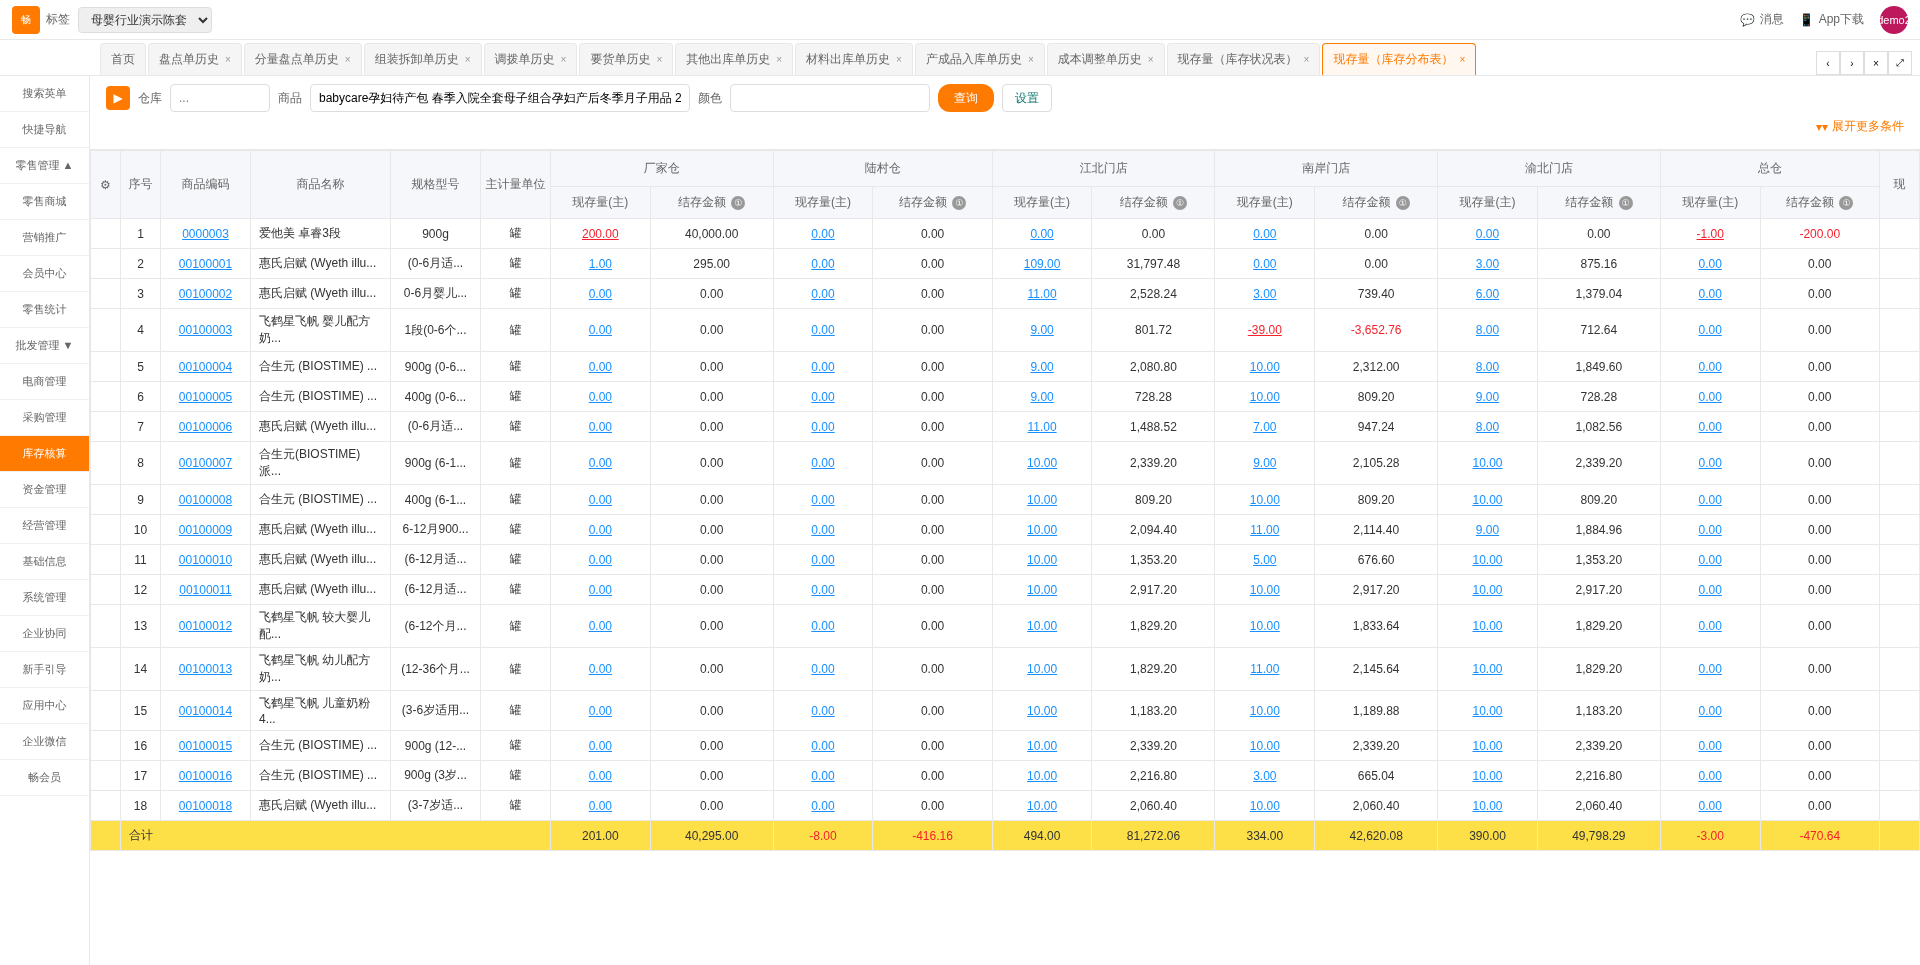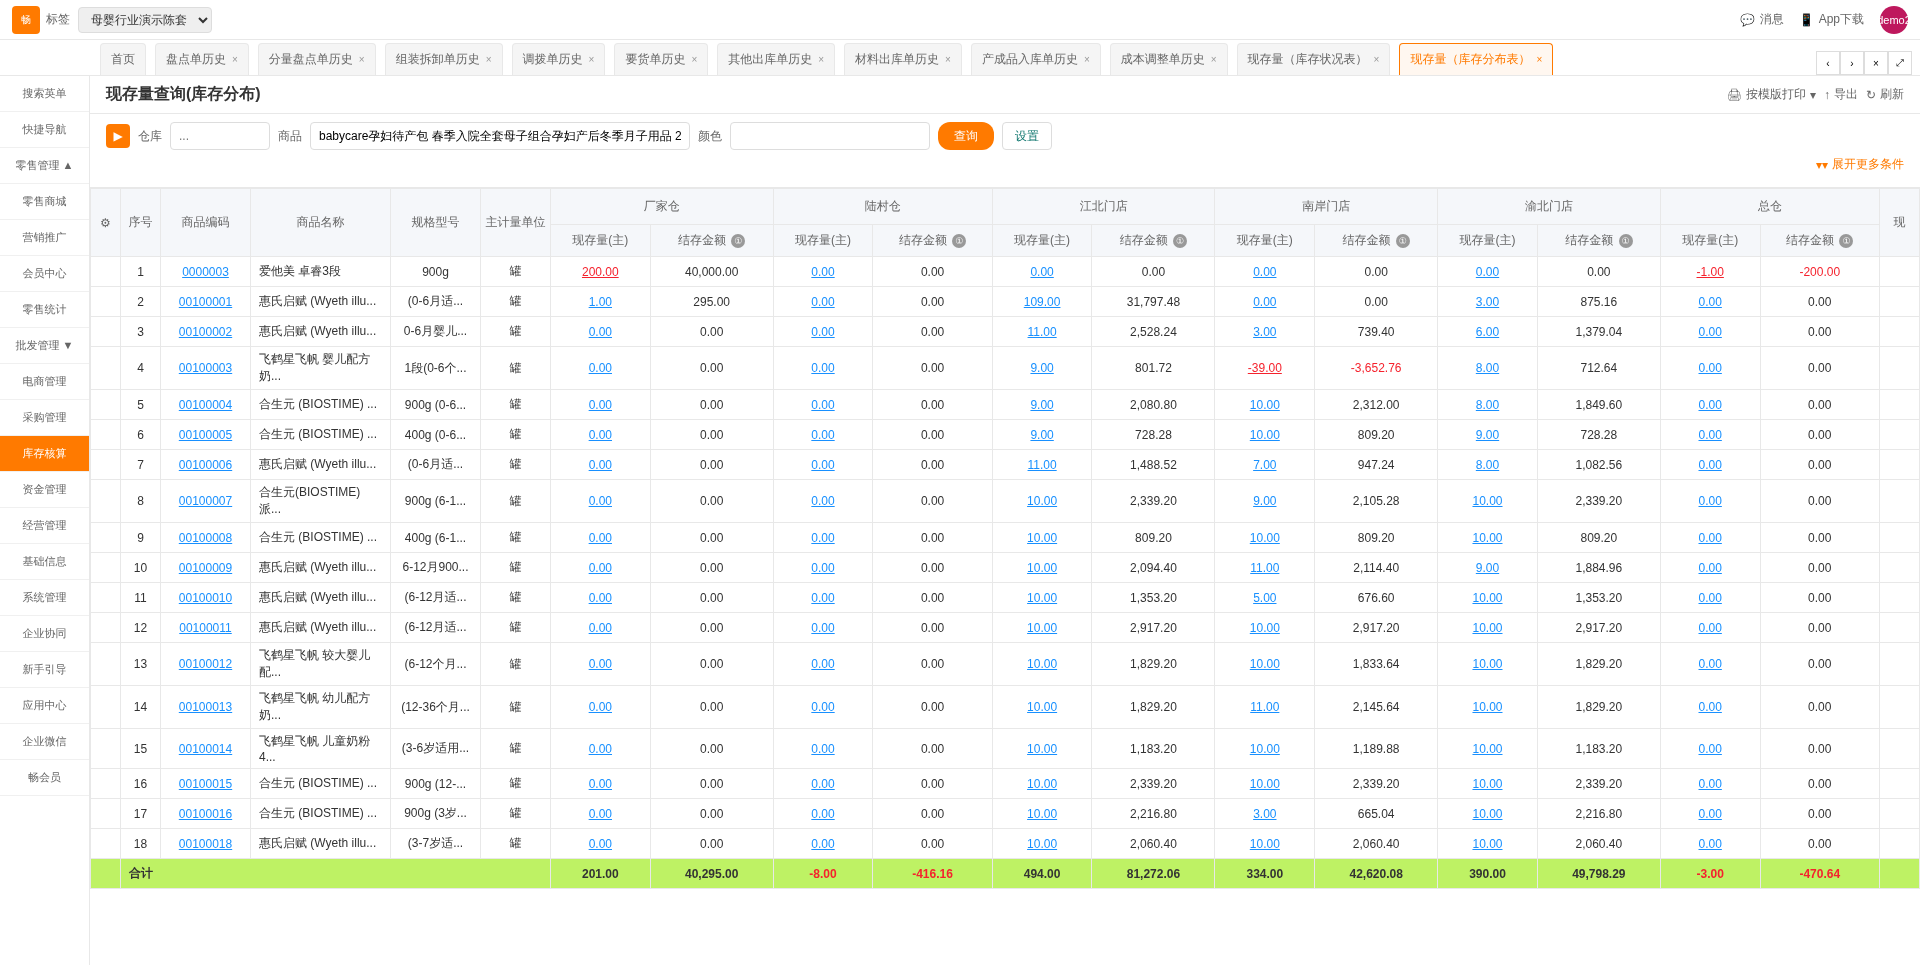--- a/index.html
+++ b/index.html
@@ -16,7 +16,7 @@
     .user-avatar { width: 28px; height: 28px; border-radius: 50%; background: #be185d; display: flex; align-items: center; justify-content: center; color: white; font-size: 11px; }
 
     
-    .tab-bar { height: 36px; background: #fff; border-bottom: 1px solid #e8e8e8; display: flex; align-items: flex-end; padding: 0 0 0 100px; overflow: hidden; gap: 7px; }
+    .tab-bar { height: 36px; background: #fff; border-bottom: 1px solid #e8e8e8; display: flex; align-items: flex-end; padding: 0 0 0 100px; overflow: hidden; }
     .tab-item { height: 32px; display: flex; align-items: center; padding: 0 10px; border: 1px solid #e8e8e8; border-bottom: none; margin-right: 2px; background: #f5f5f5; cursor: pointer; font-size: 12px; color: #666; white-space: nowrap; border-radius: 4px 4px 0 0; gap: 6px; flex-shrink: 0; }
     .tab-item.active { background: #fff7f0; border-color: #ff7a00; color: #ff7a00; }
     .tab-item .close-x { font-size: 10px; color: #999; }

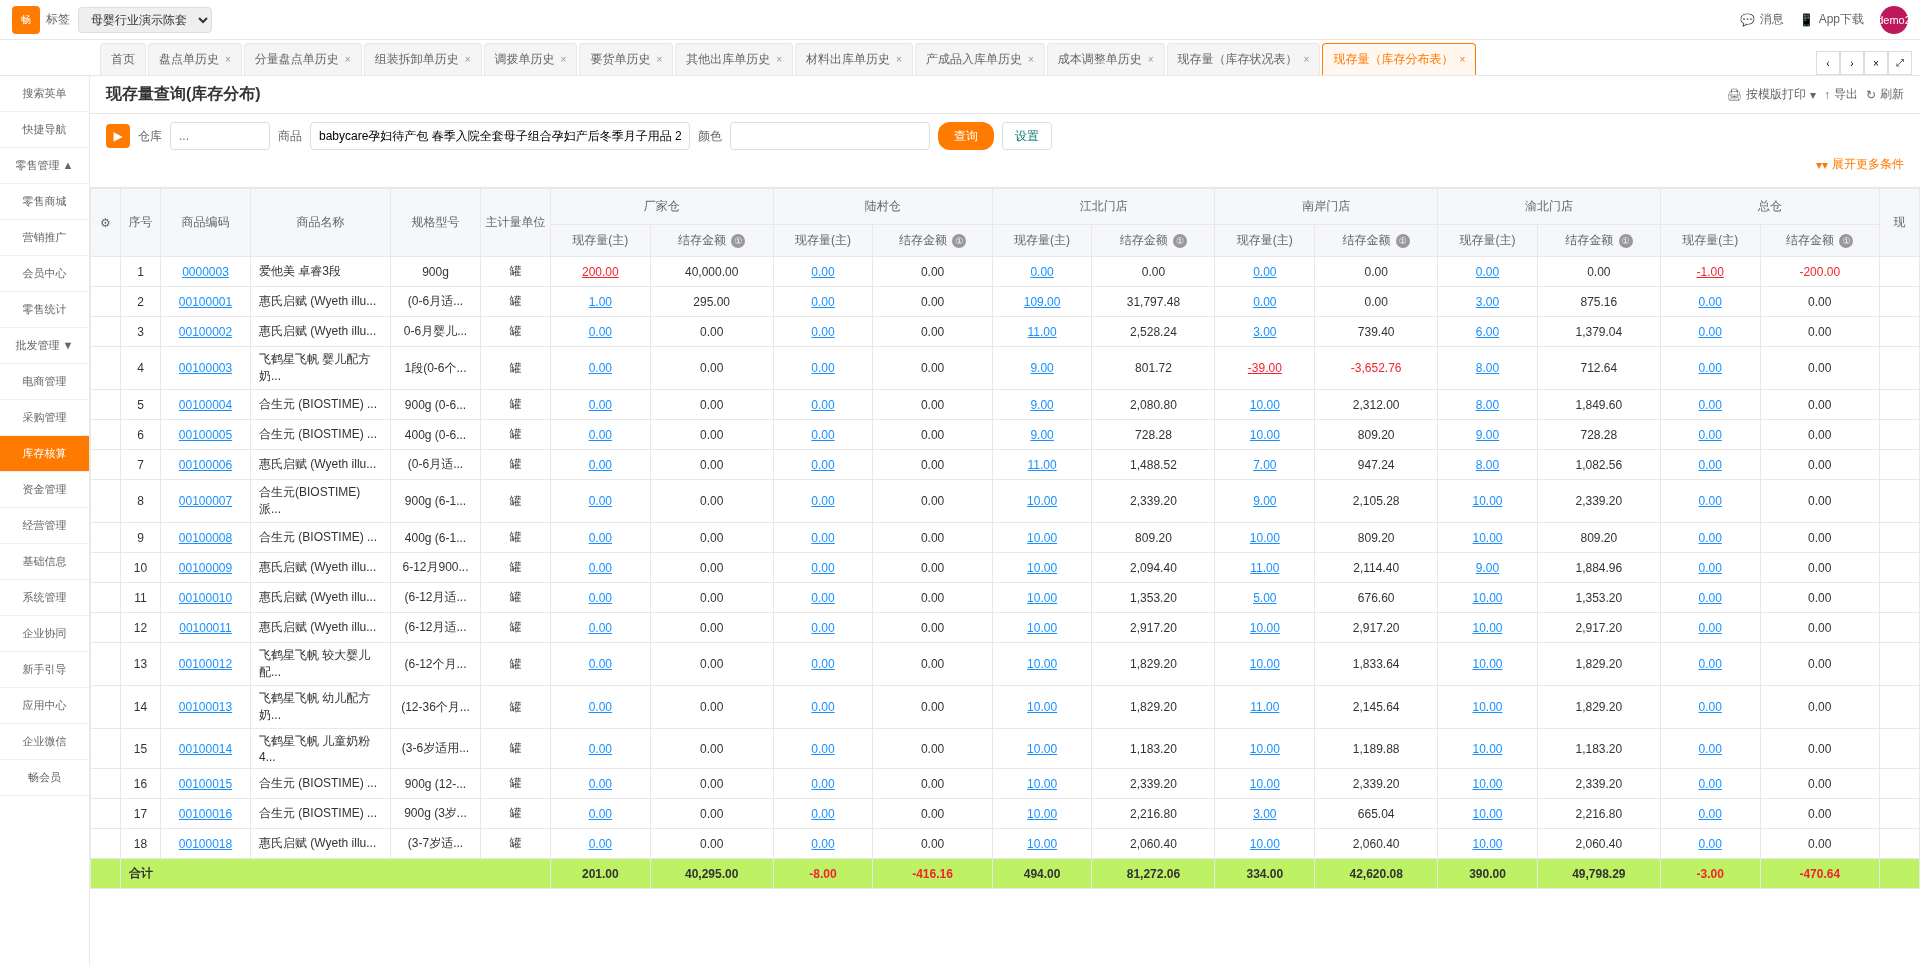--- a/index.html
+++ b/index.html
@@ -145,24 +145,6 @@
   </div>
 
   <div class="content">
-    <div class="page-header">
-      <div class="page-title">现存量查询(库存分布)</div>
-      <div class="page-actions">
-        <div class="btn-link">
-          <span>🖨</span>
-          <span>按模版打印</span>
-          <span>▾</span>
-        </div>
-        <div class="btn-link">
-          <span>↑</span>
-          <span>导出</span>
-        </div>
-        <div class="btn-link">
-          <span>↻</span>
-          <span>刷新</span>
-        </div>
-      </div>
-    </div>
 
     <div class="filter-area">
       <div class="filter-row">

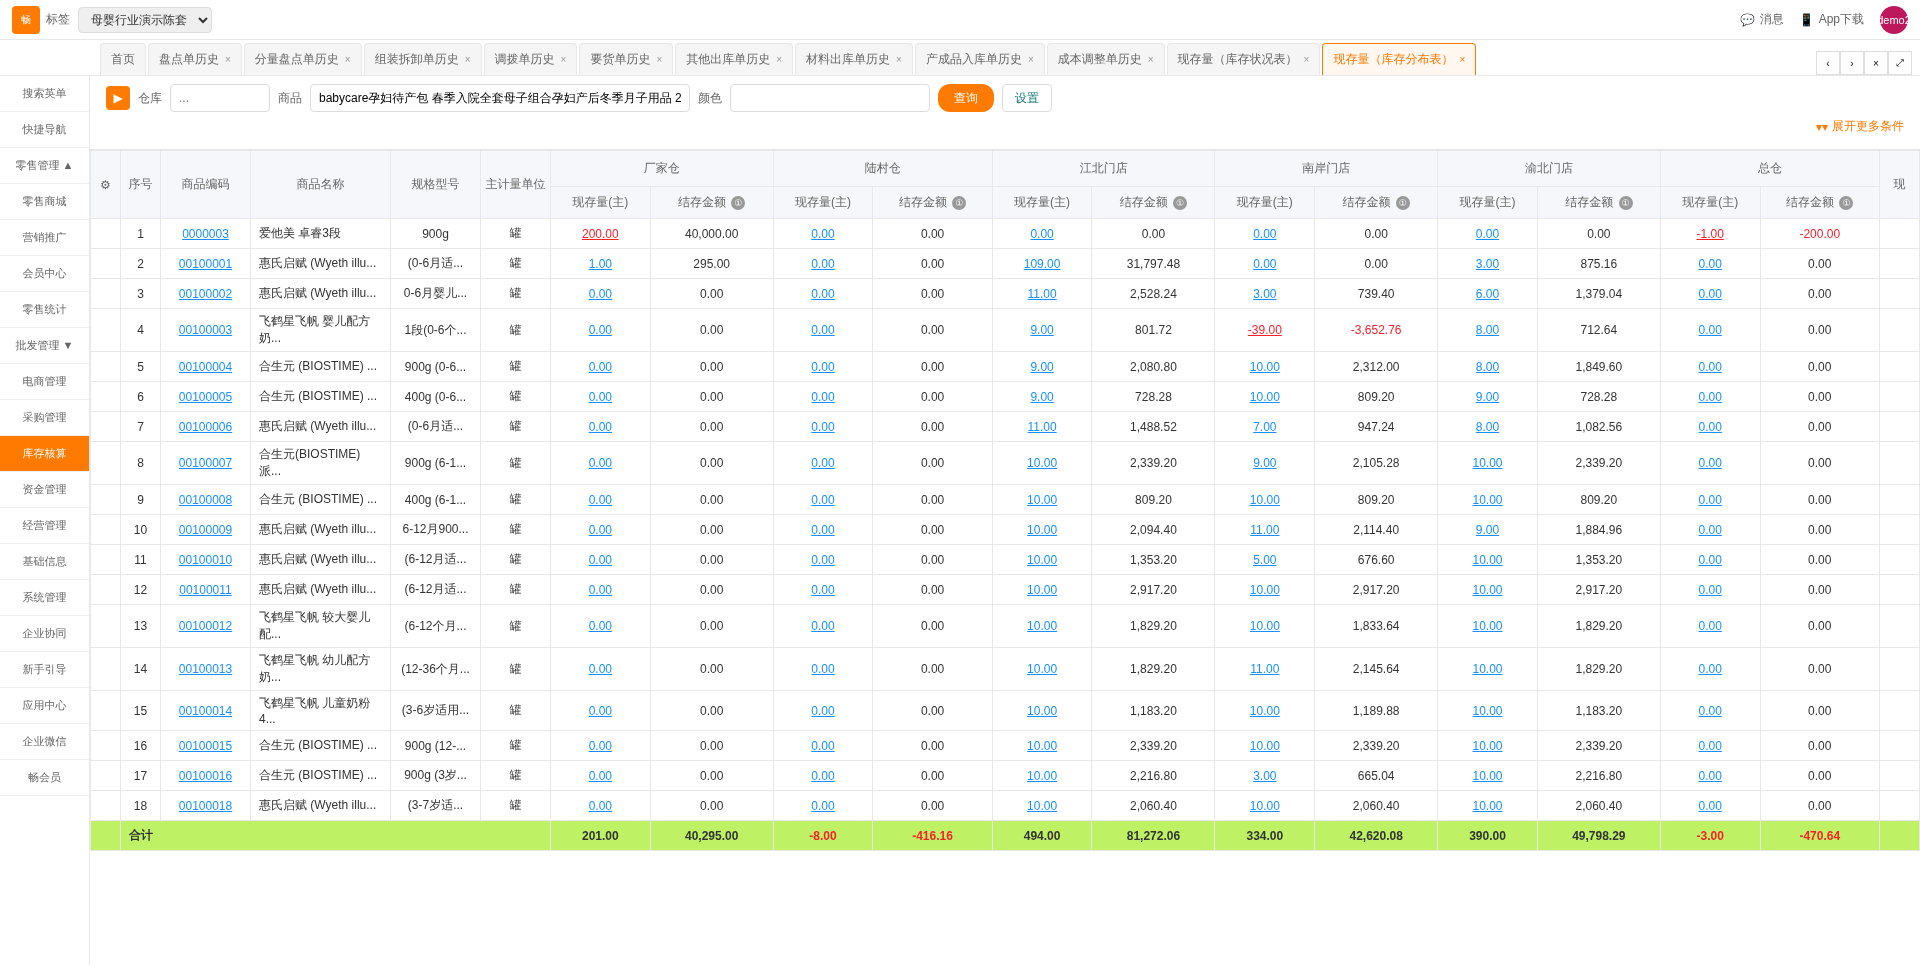--- a/index.html
+++ b/index.html
@@ -59,7 +59,7 @@
     thead tr:first-child th { background: #f5f7fa; color: #666; font-weight: normal; border: 1px solid #e8e8e8; text-align: center; height: 36px; }
     thead tr:last-child th { background: #f5f7fa; color: #666; font-weight: normal; border: 1px solid #e8e8e8; text-align: center; height: 32px; }
     tbody tr { border-bottom: 1px solid #f0f0f0; }
-    tbody tr.total-row { background: #bef264; font-weight: bold; margin-left: 42px; }
+    tbody tr.total-row { background: #fde047; font-weight: normal; margin-left: 42px; }
     tbody td { border: 1px solid #e8e8e8; padding: 4px 8px; text-align: center; height: 30px; color: #333; }
     tbody td.text-left { text-align: left; }
     .val-link { color: #1890ff; text-decoration: underline; cursor: pointer; }

